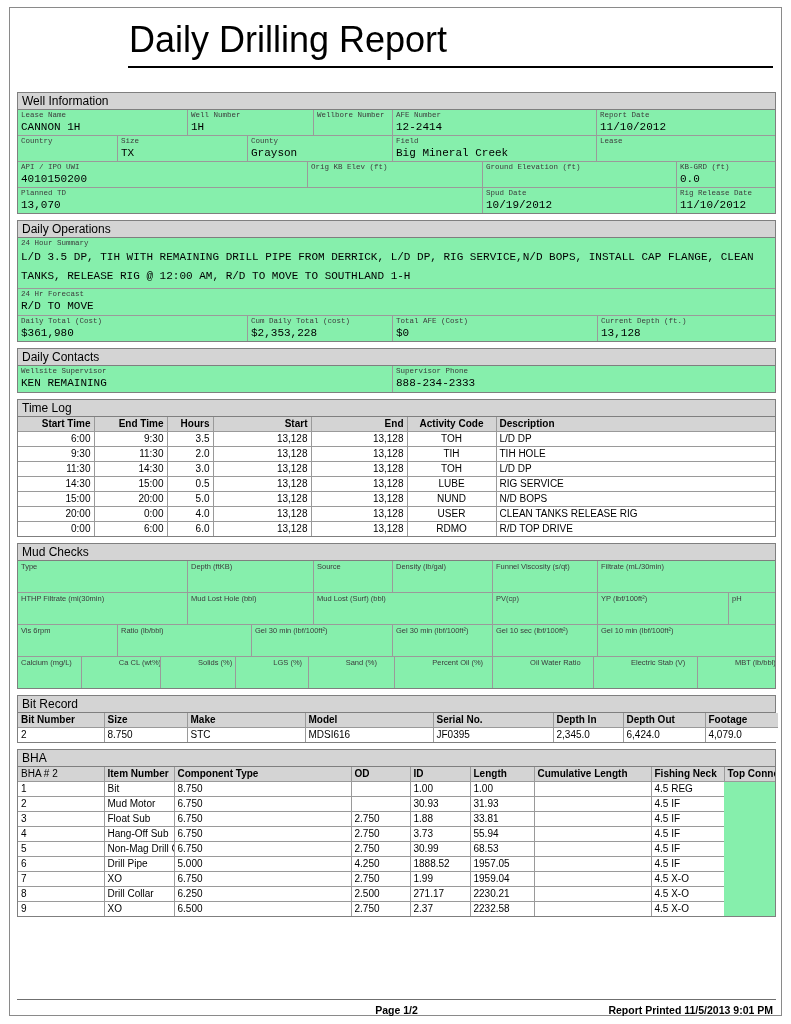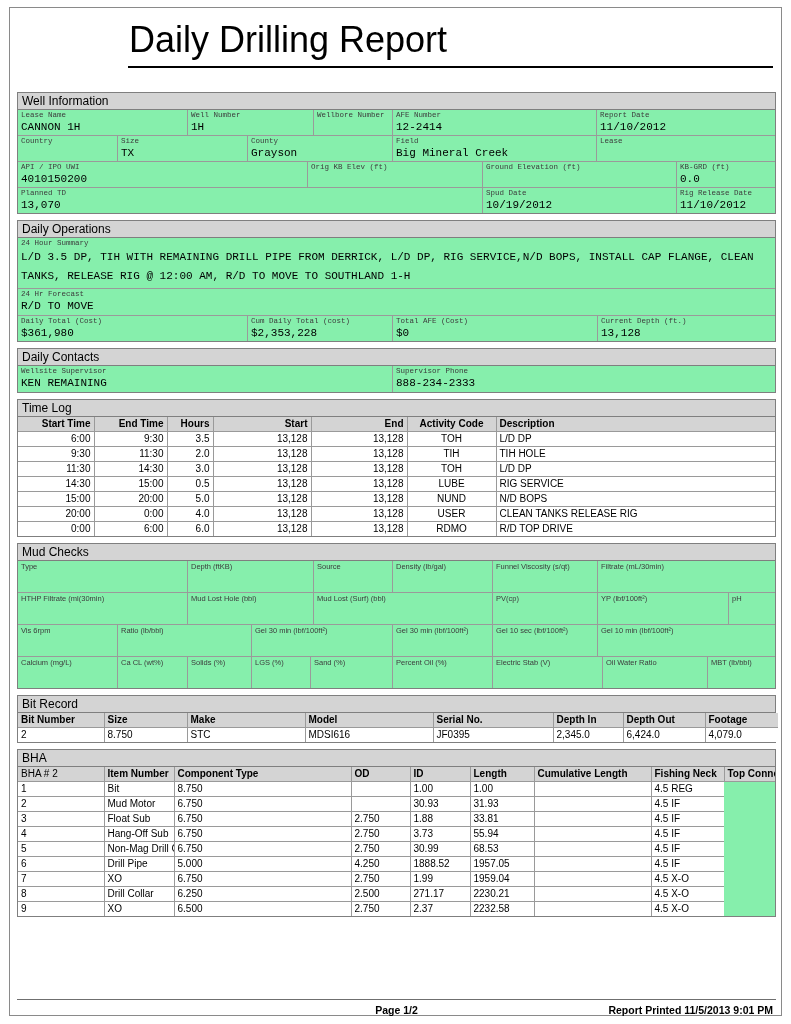--- a/index.html
+++ b/index.html
@@ -154,7 +154,7 @@
 
   
   .mud-row { display: flex; box-sizing: border-box; border-bottom: 1px solid #9a9a9a; }
-  .mud-row.last { border-bottom: none; }
+  .mud-row.last { border-bottom: none; gap: 34px; }
   .mud-cell {
     border-right: 1px solid #9a9a9a;
     box-sizing: border-box;

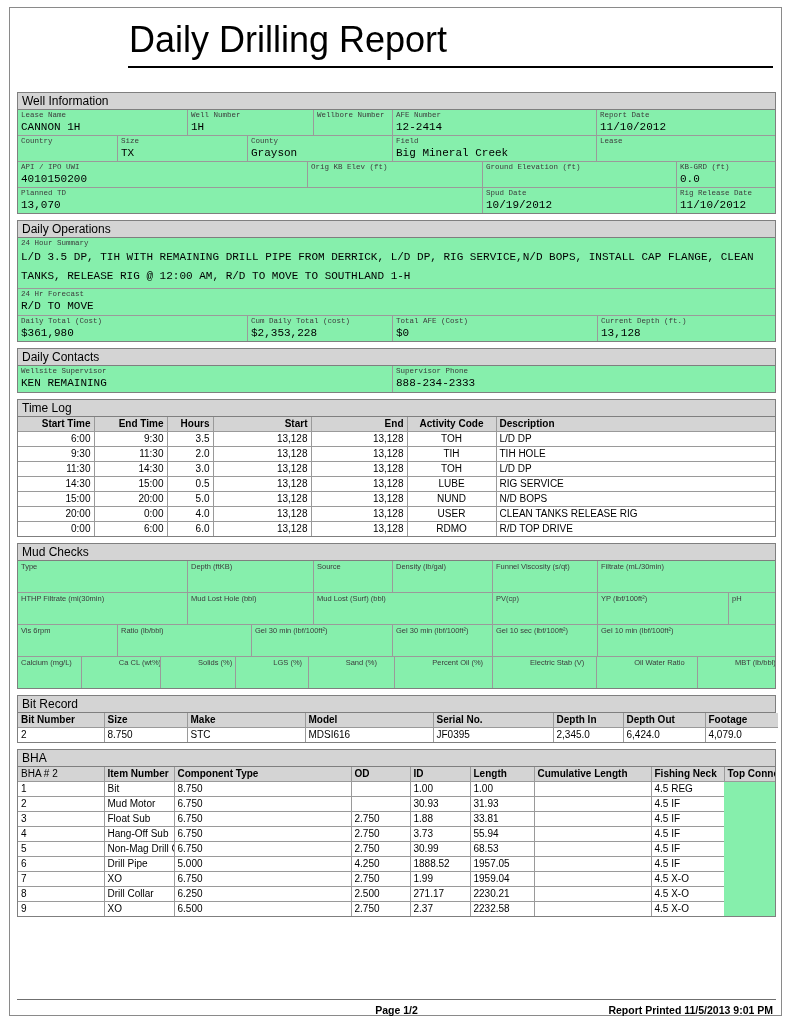--- a/index.html
+++ b/index.html
@@ -532,11 +532,11 @@
           <div class="mud-cell" style="width:100px">
             <div class="mud-label">Percent Oil (%)</div>
             </div>
+          <div class="mud-cell" style="width:105px">
+            <div class="mud-label">Oil Water Ratio</div>
+            </div>
           <div class="mud-cell" style="width:110px">
             <div class="mud-label">Electric Stab (V)</div>
-            </div>
-          <div class="mud-cell" style="width:105px">
-            <div class="mud-label">Oil Water Ratio</div>
             </div>
           <div class="mud-cell lastc" style="width:67px">
             <div class="mud-label">MBT (lb/bbl)</div>

